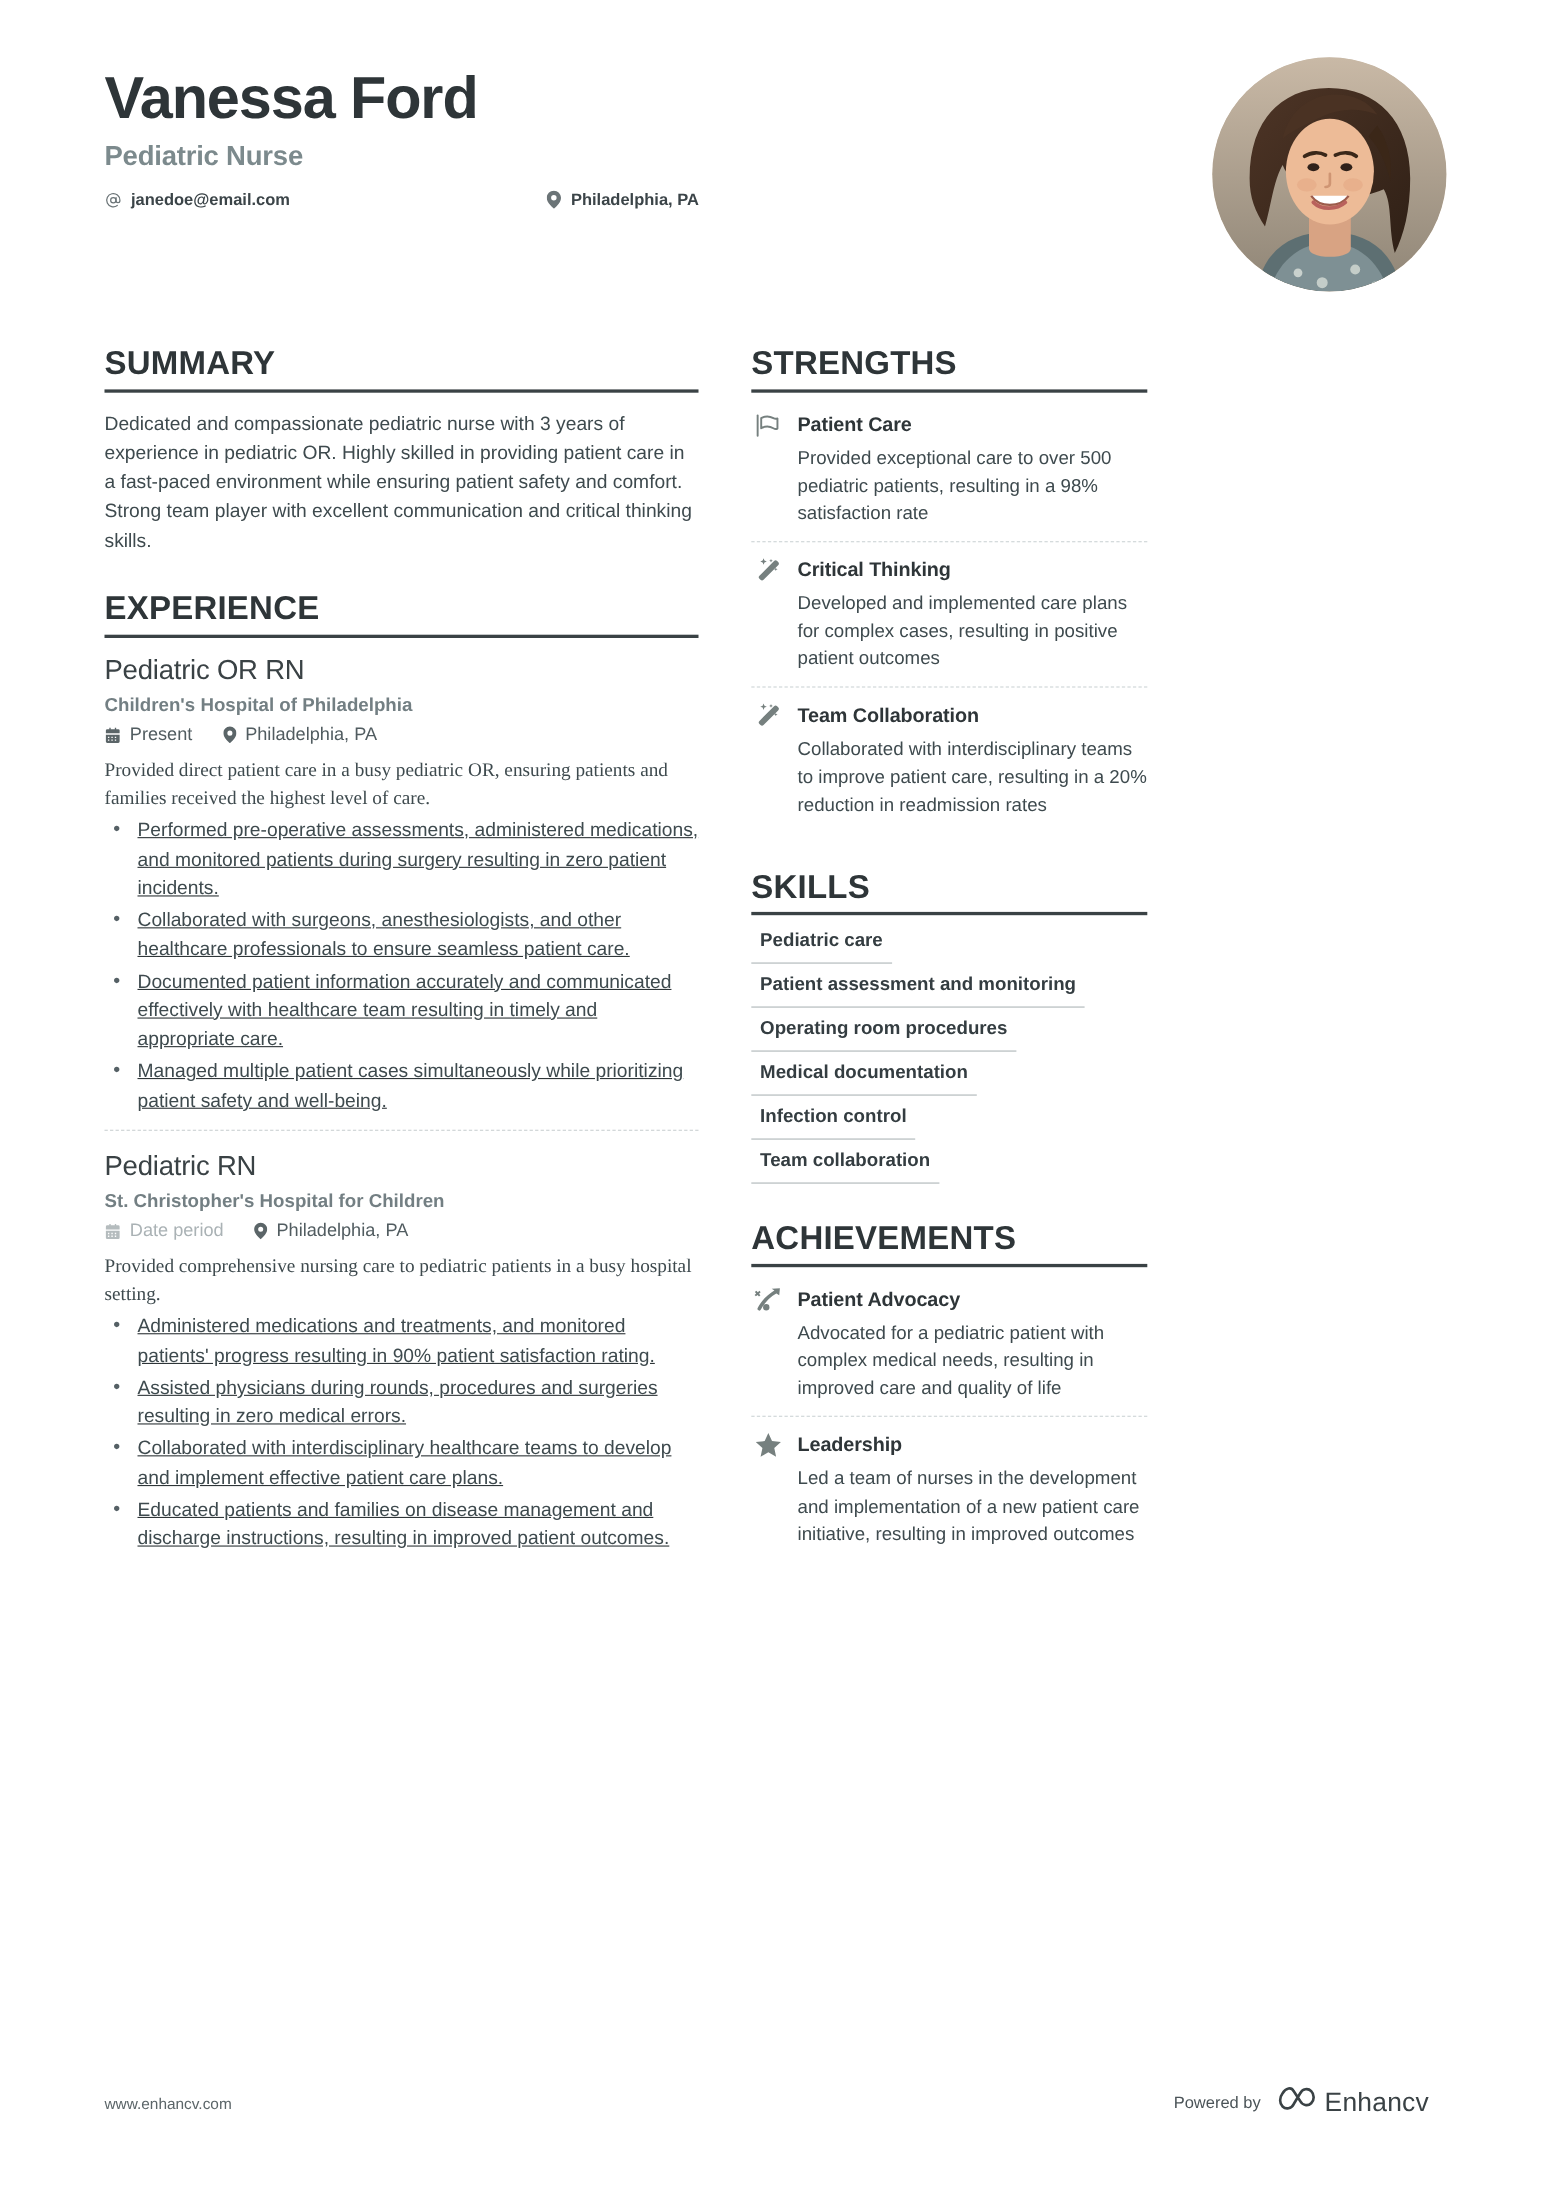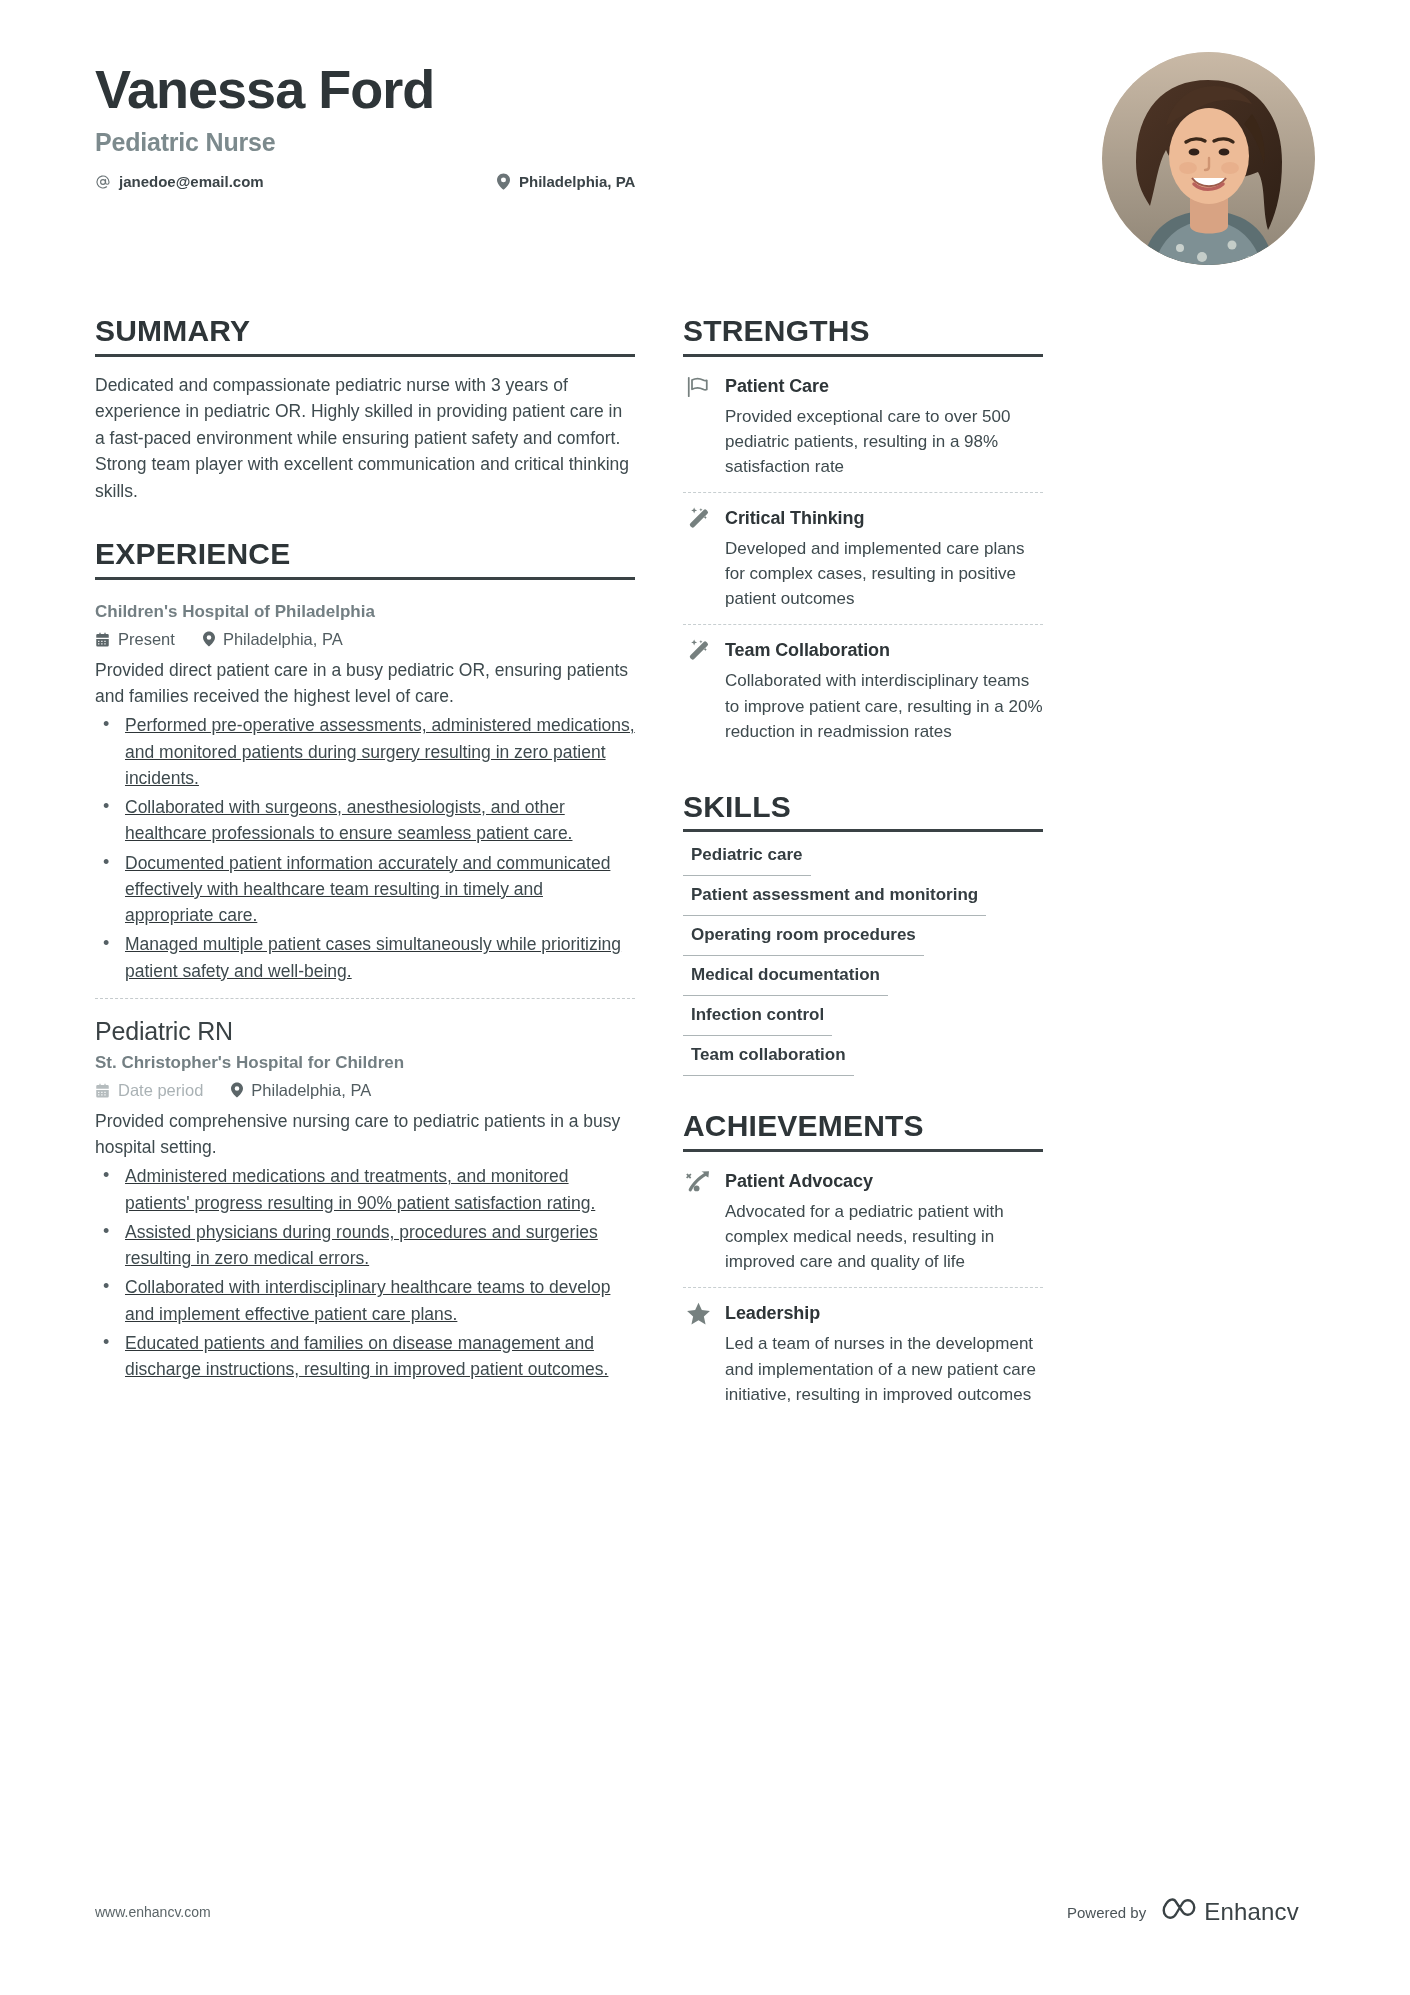--- a/index.html
+++ b/index.html
@@ -355,6 +355,7 @@
         <div class="section-title">EXPERIENCE</div>
         <div class="section-body" id="experience-list">
             <div class="exp-item">
+              <div class="exp-role">Pediatric OR RN</div>
               <div class="exp-company">Children's Hospital of Philadelphia</div>
               <div class="exp-meta">
                 <span class="meta-block">

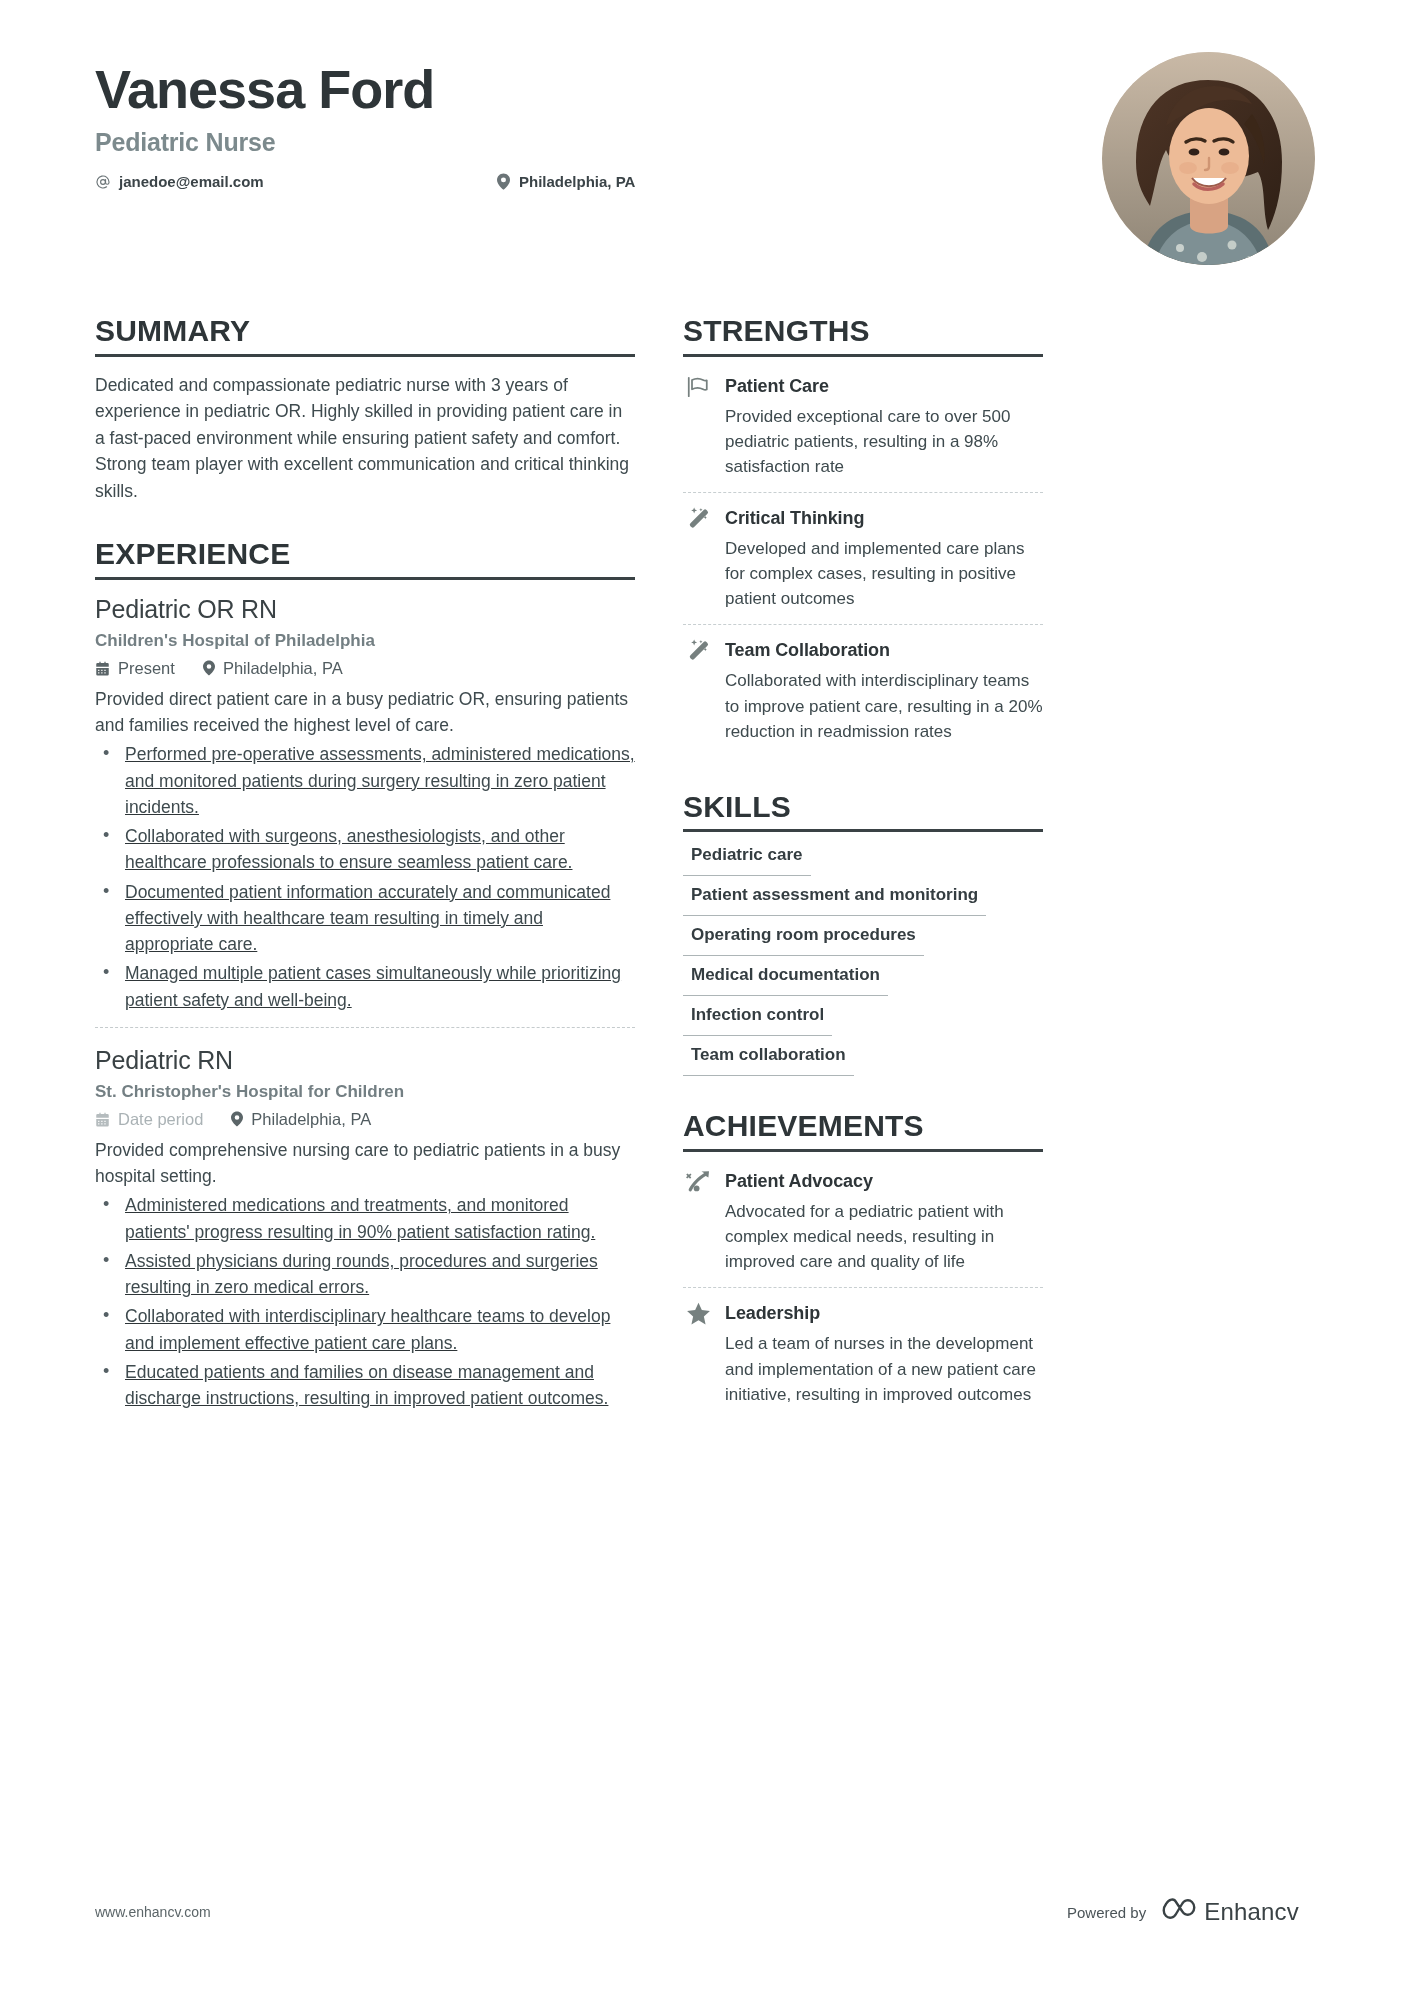--- a/index.html
+++ b/index.html
@@ -158,6 +158,7 @@
     line-height: 1.5;
     color: #3e4a4e;
     margin-top: 8px;
+    font-family: Liberation Serif, serif;
   }
 
   .exp-bullets { list-style: none; margin-top: 3px; text-decoration: underline; }

